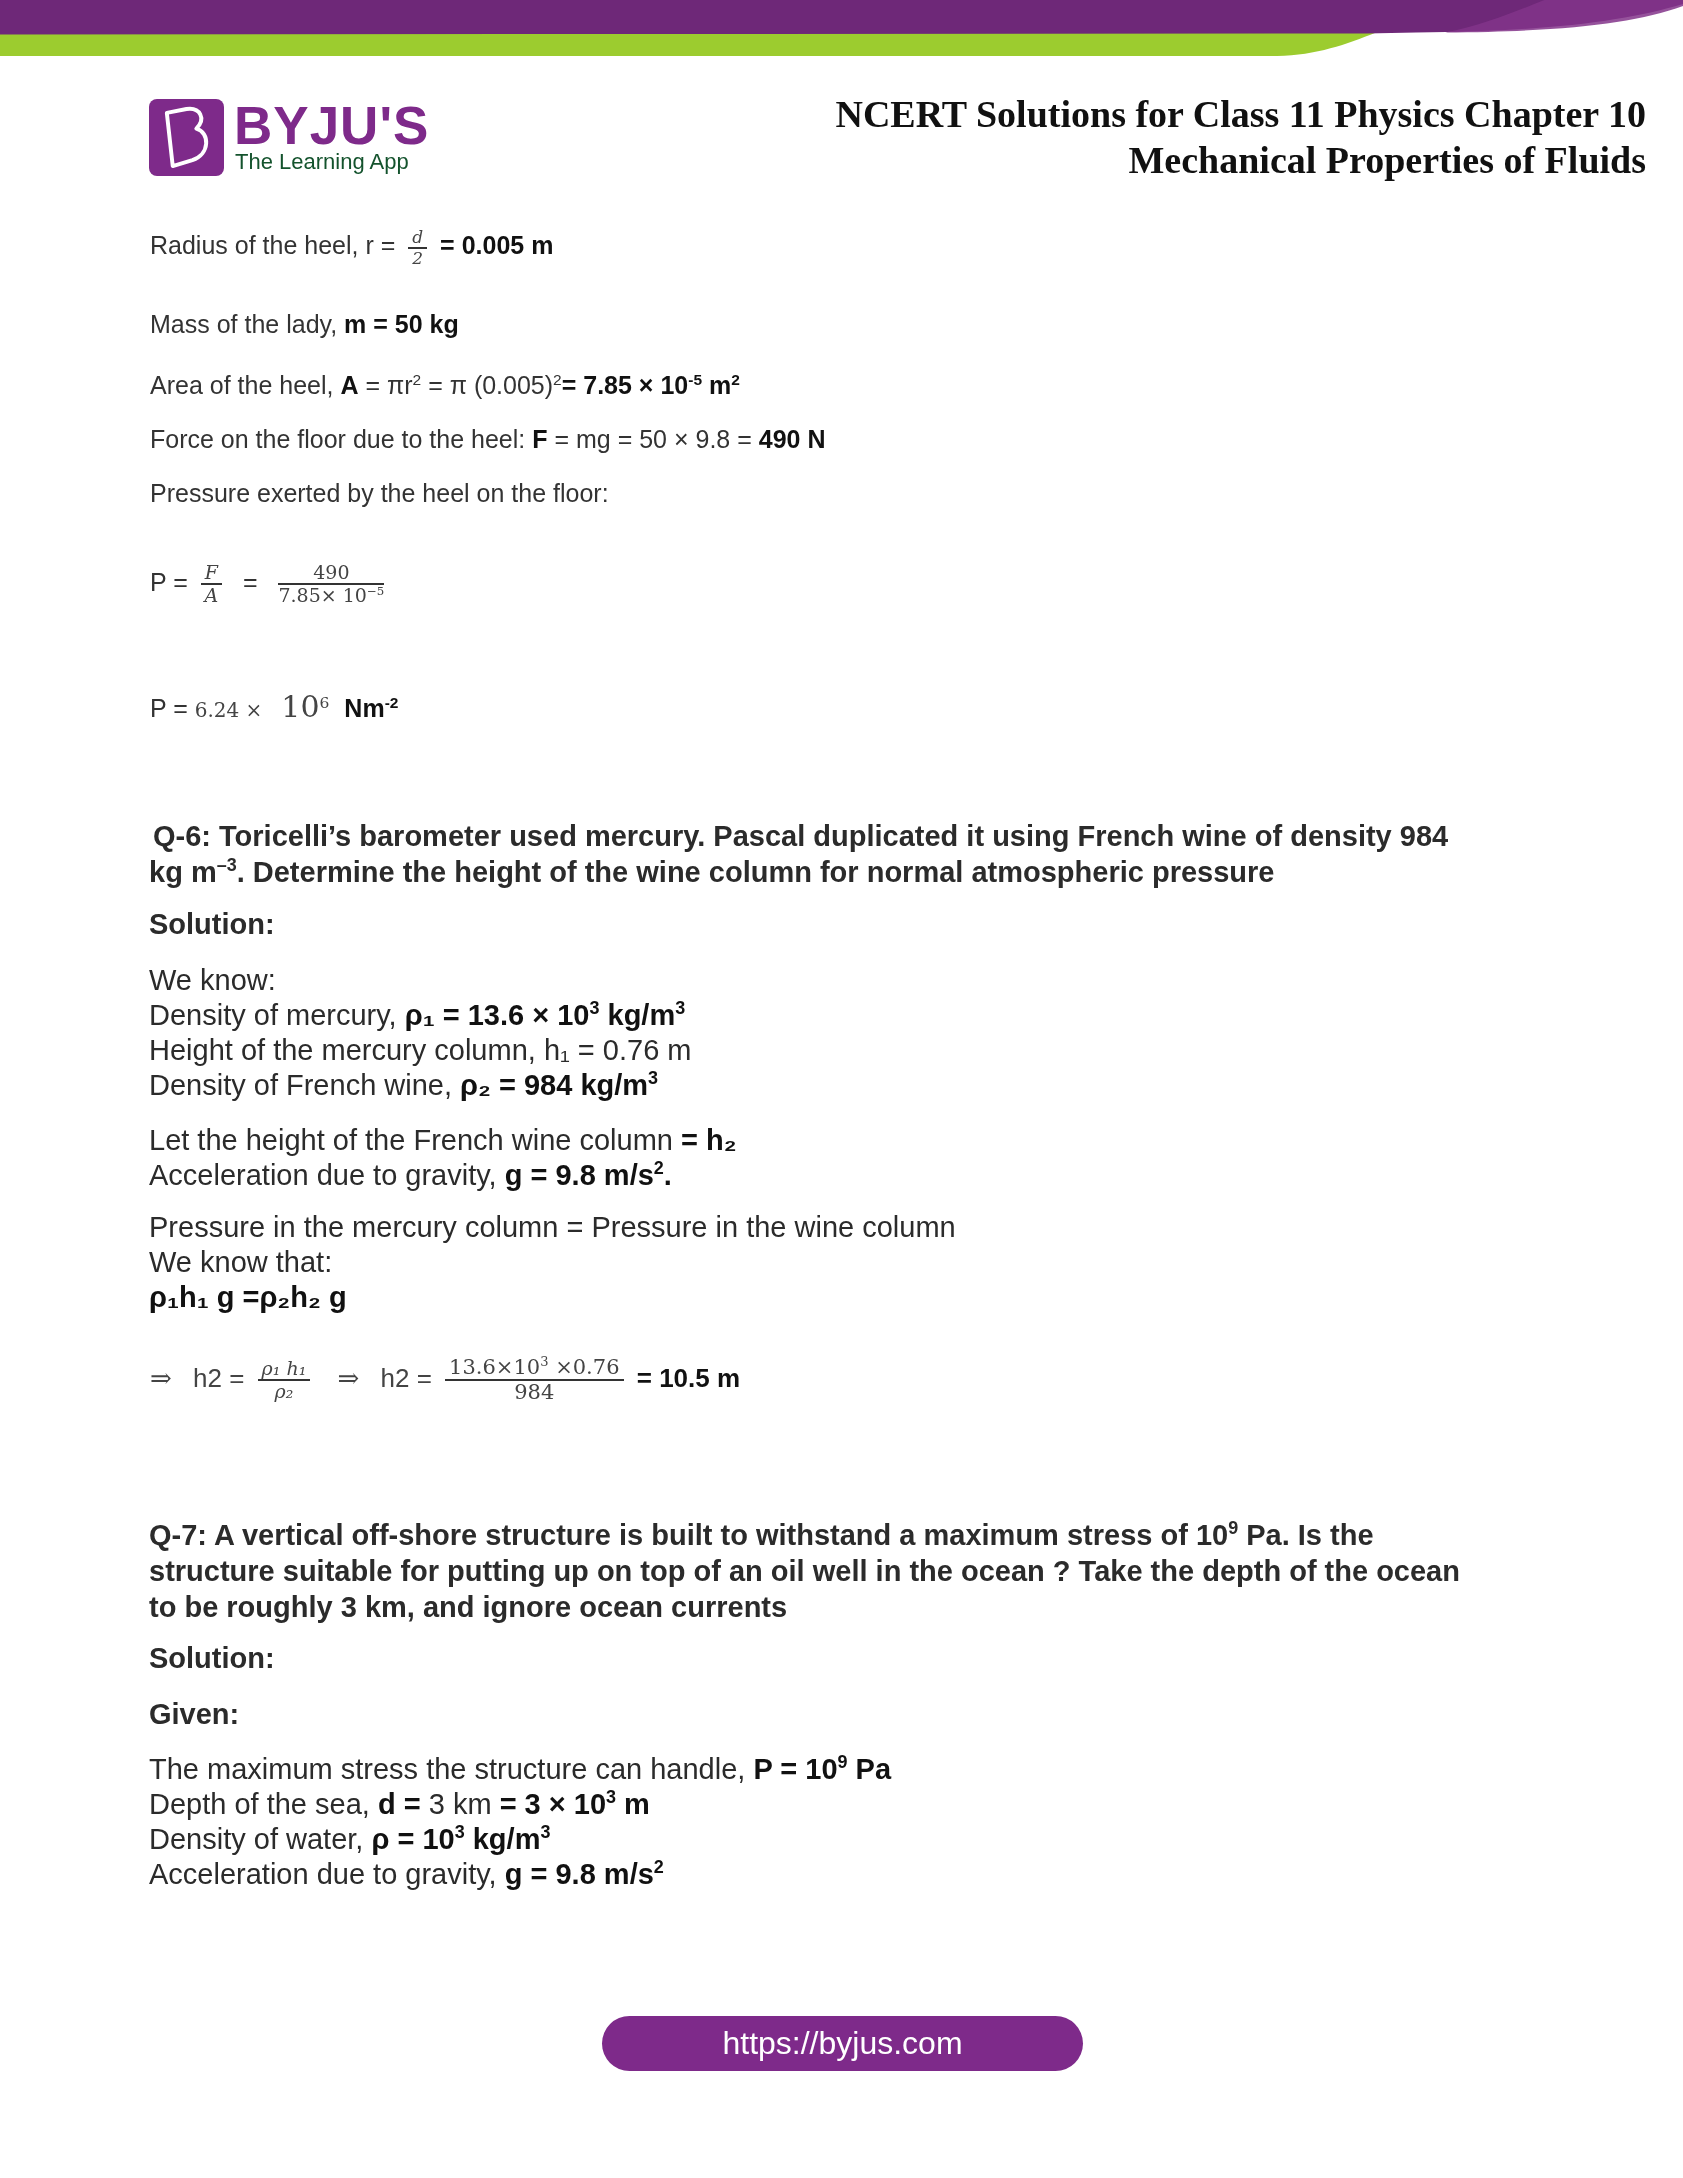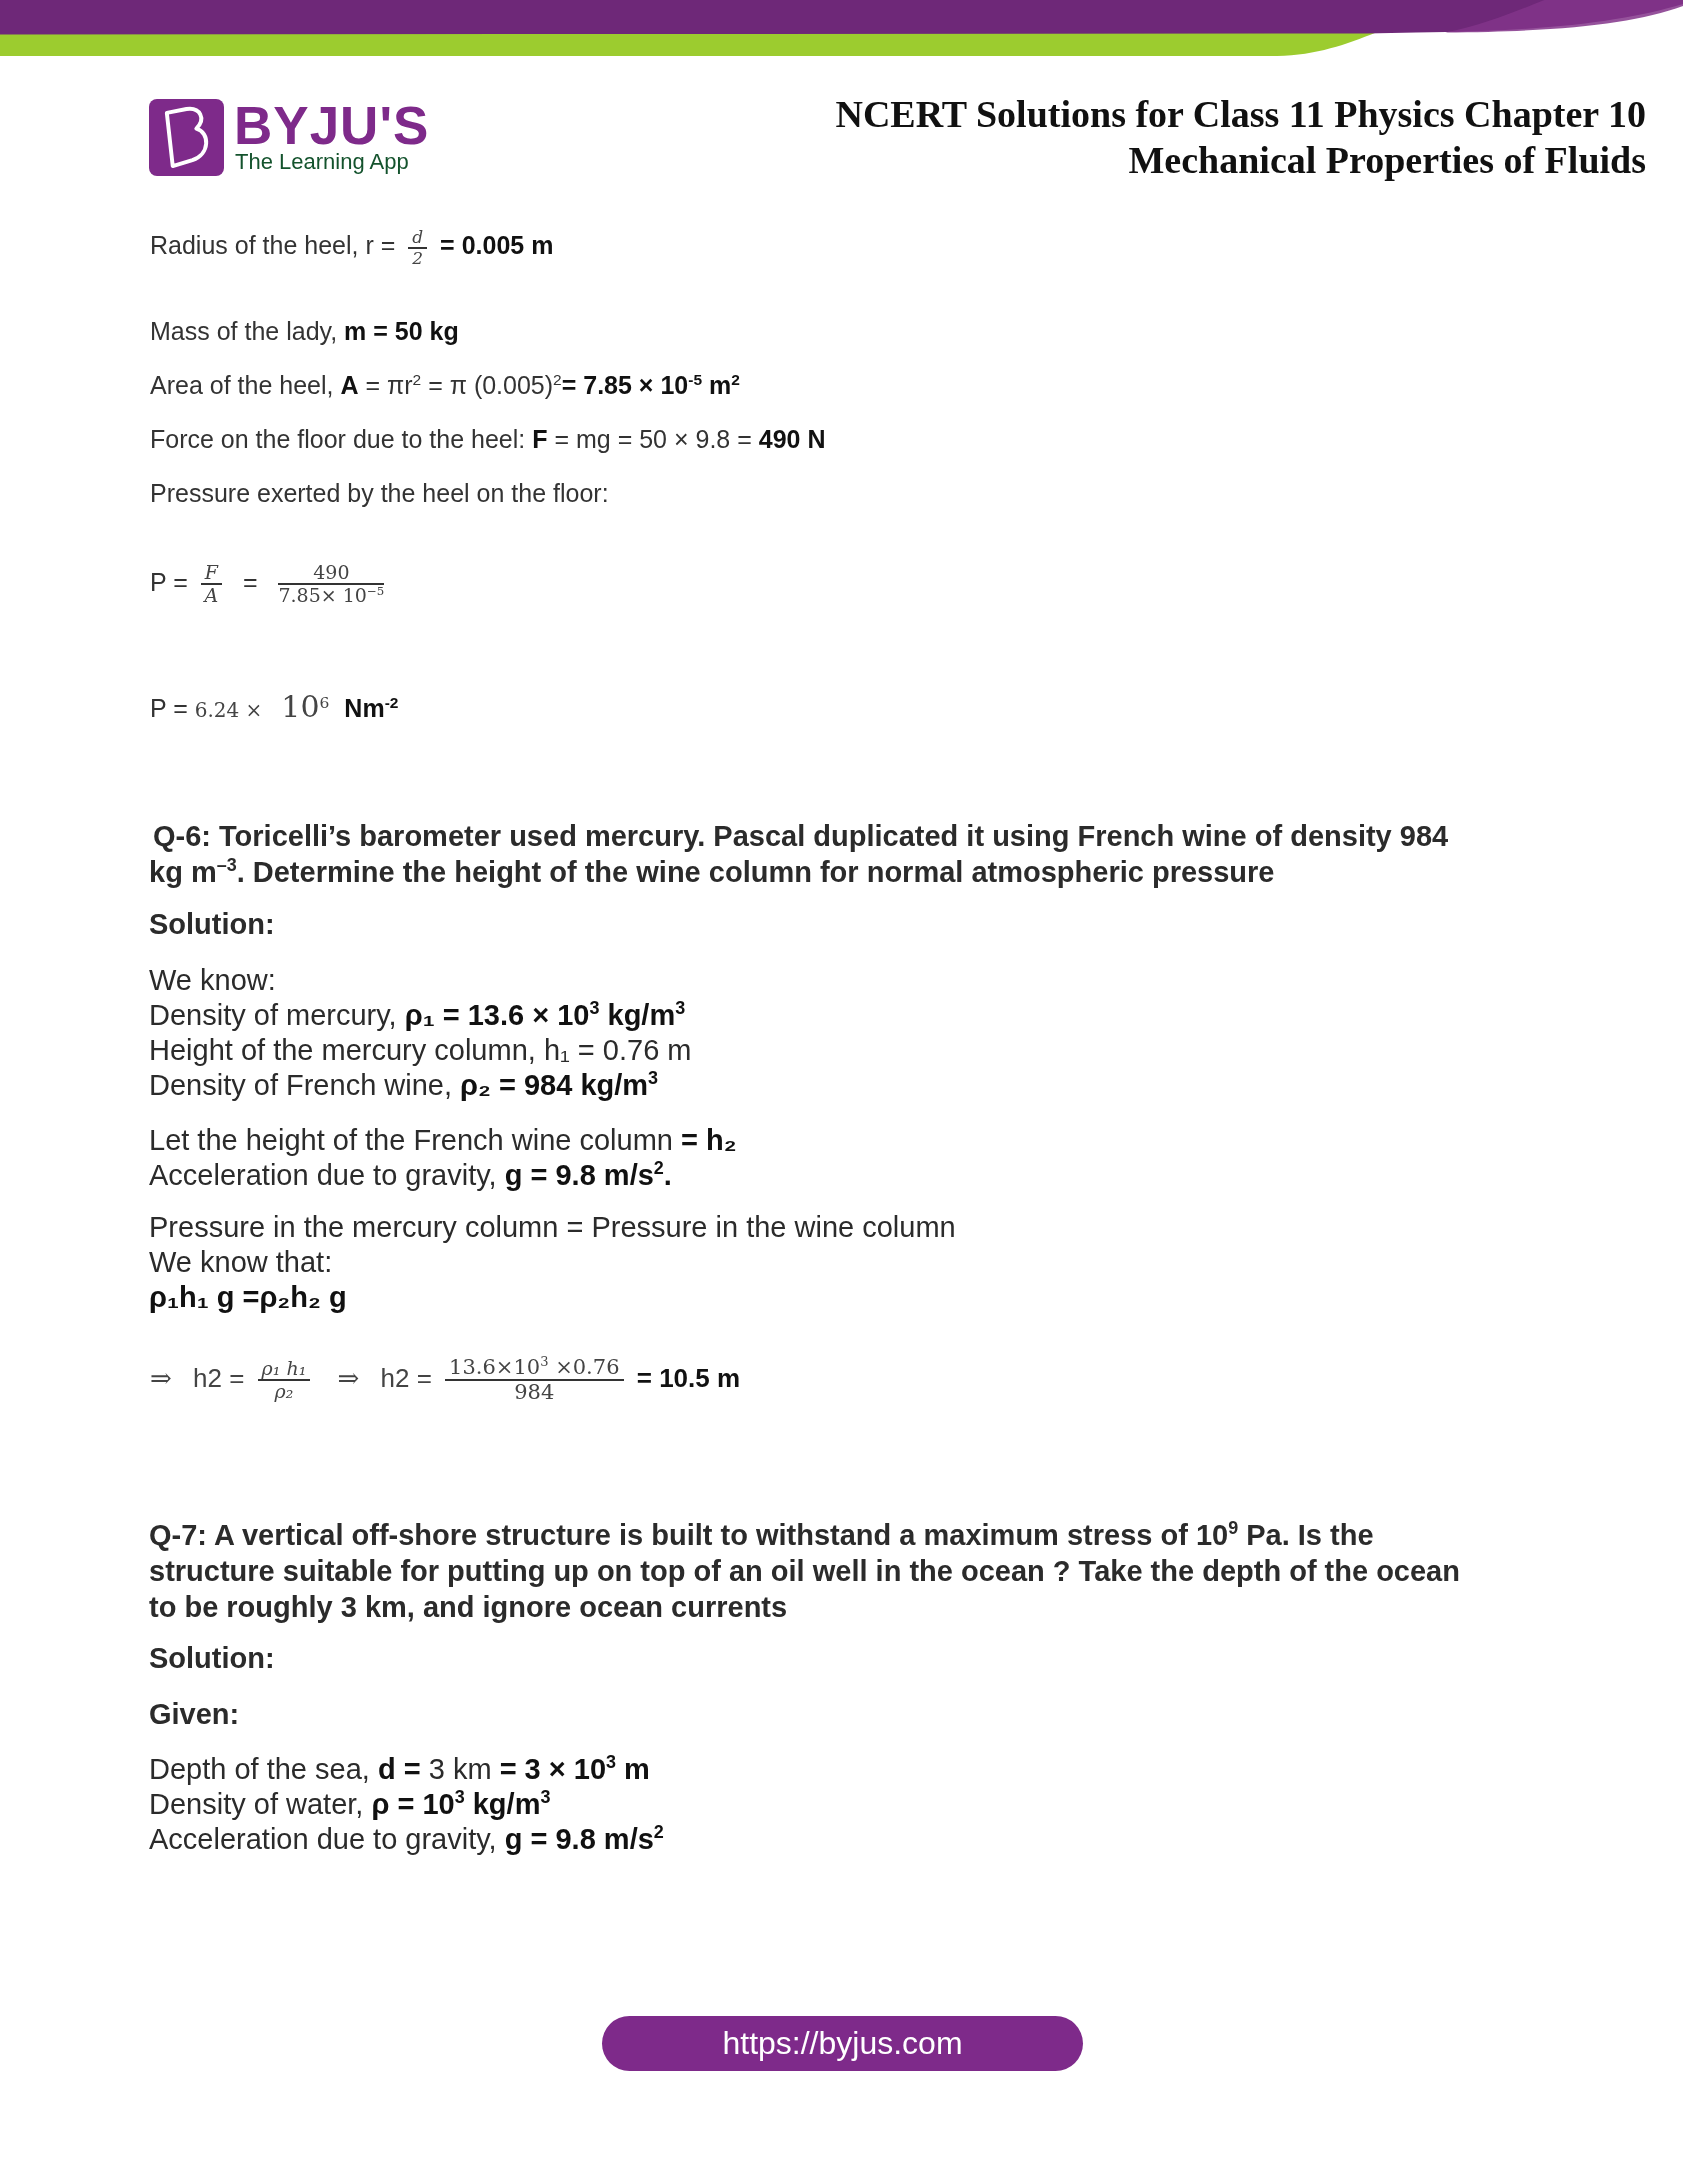--- a/index.html
+++ b/index.html
@@ -74,7 +74,7 @@
   <b>= 0.005 m</b>
 </div>
 
-<div class="abs line" style="top:317px;">
+<div class="abs line" style="top:310px;">
   <span>Mass of the lady,</span>
   <b>m = 50 kg</b>
 </div>

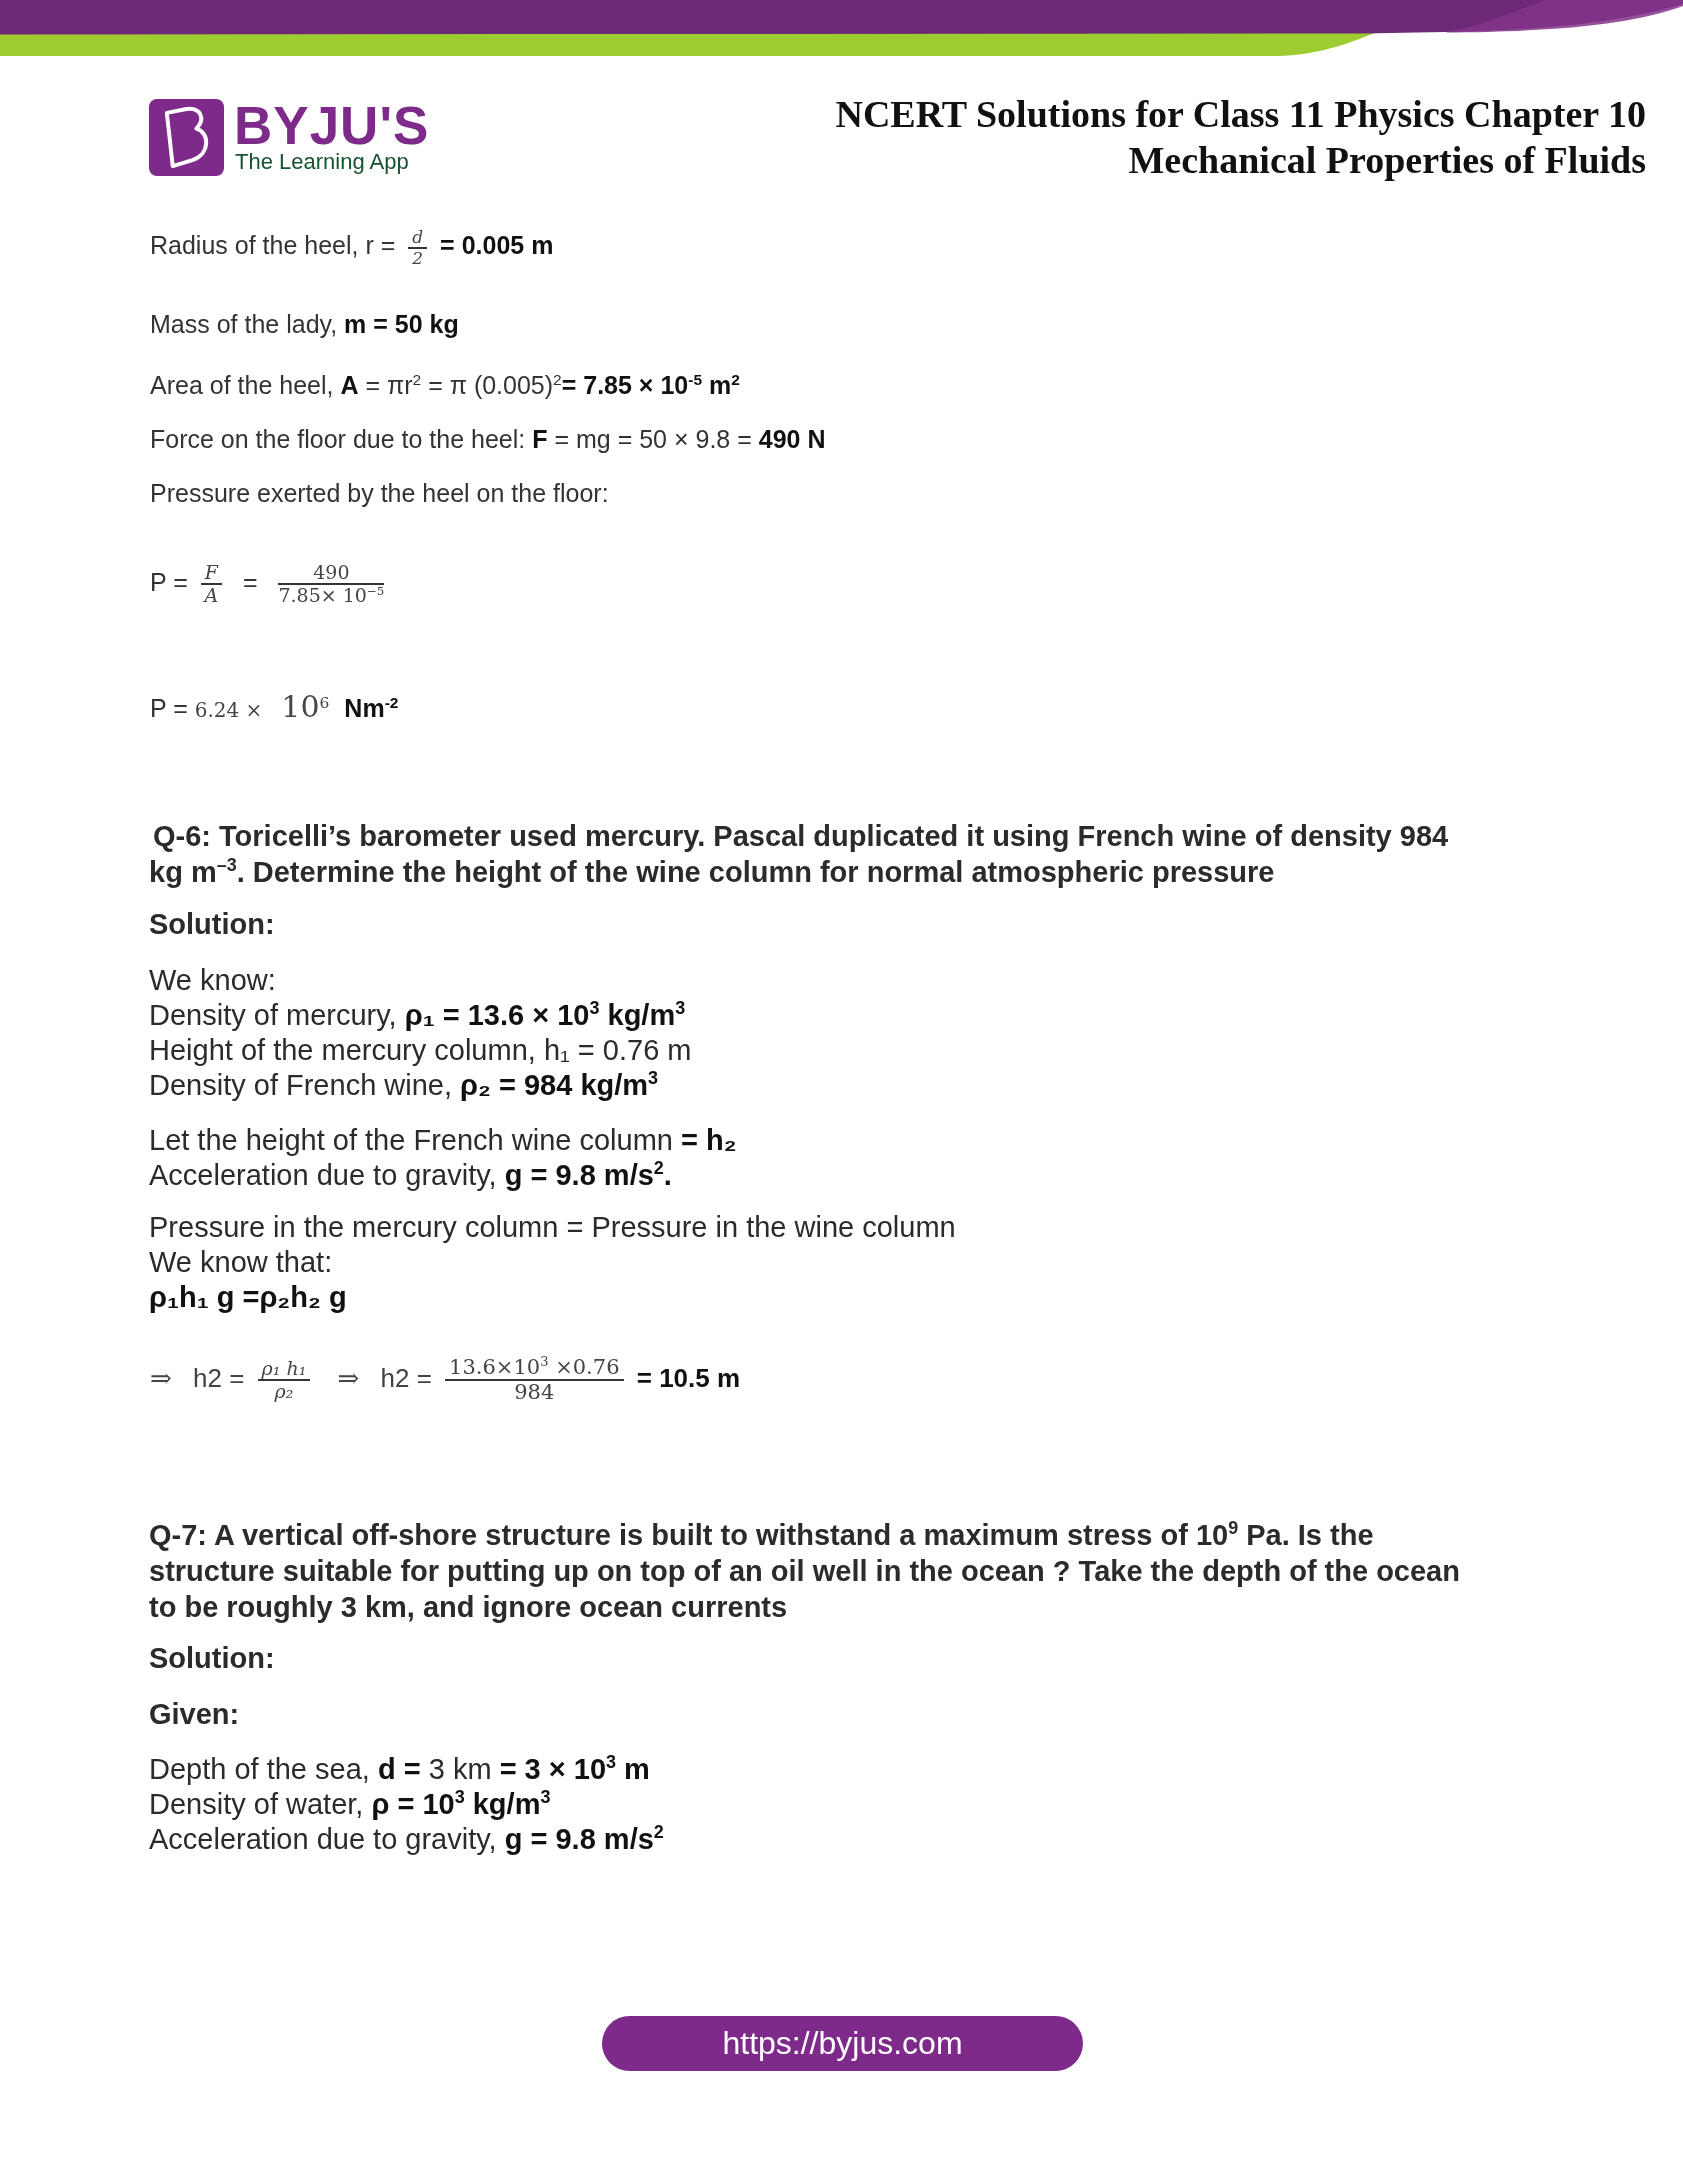--- a/index.html
+++ b/index.html
@@ -169,6 +169,7 @@
 <div class="abs sol" style="top:1698px;">Given:</div>
 
 <div class="abs body-block" style="top:1752px;">
+  <div><span>The maximum stress the structure can handle,</span> <b>P = 10</b><sup><b>9</b></sup><b> Pa</b></div>
   <div><span>Depth of the sea,</span> <b>d =</b><span> 3 km </span><b>= 3 × 10</b><sup><b>3</b></sup><b> m</b></div>
   <div><span>Density of water,</span> <b>ρ = 10</b><sup><b>3</b></sup><b> kg/m</b><sup><b>3</b></sup></div>
   <div><span>Acceleration due to gravity,</span> <b>g = 9.8 m/s</b><sup><b>2</b></sup></div>

